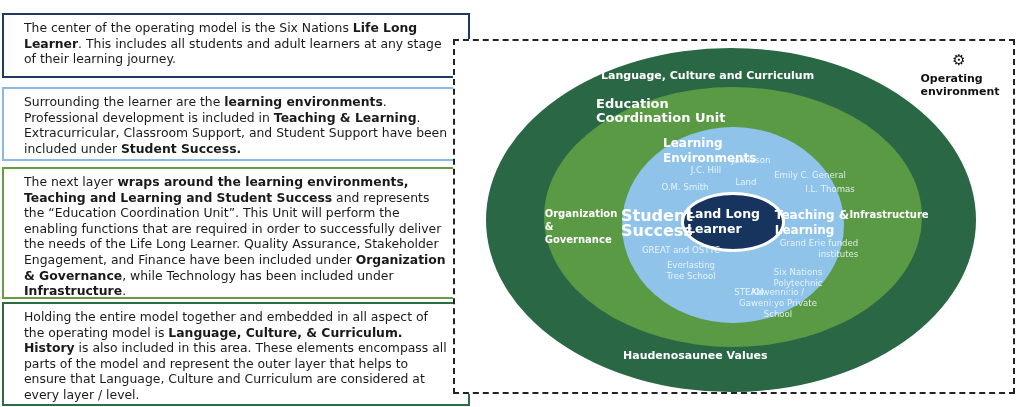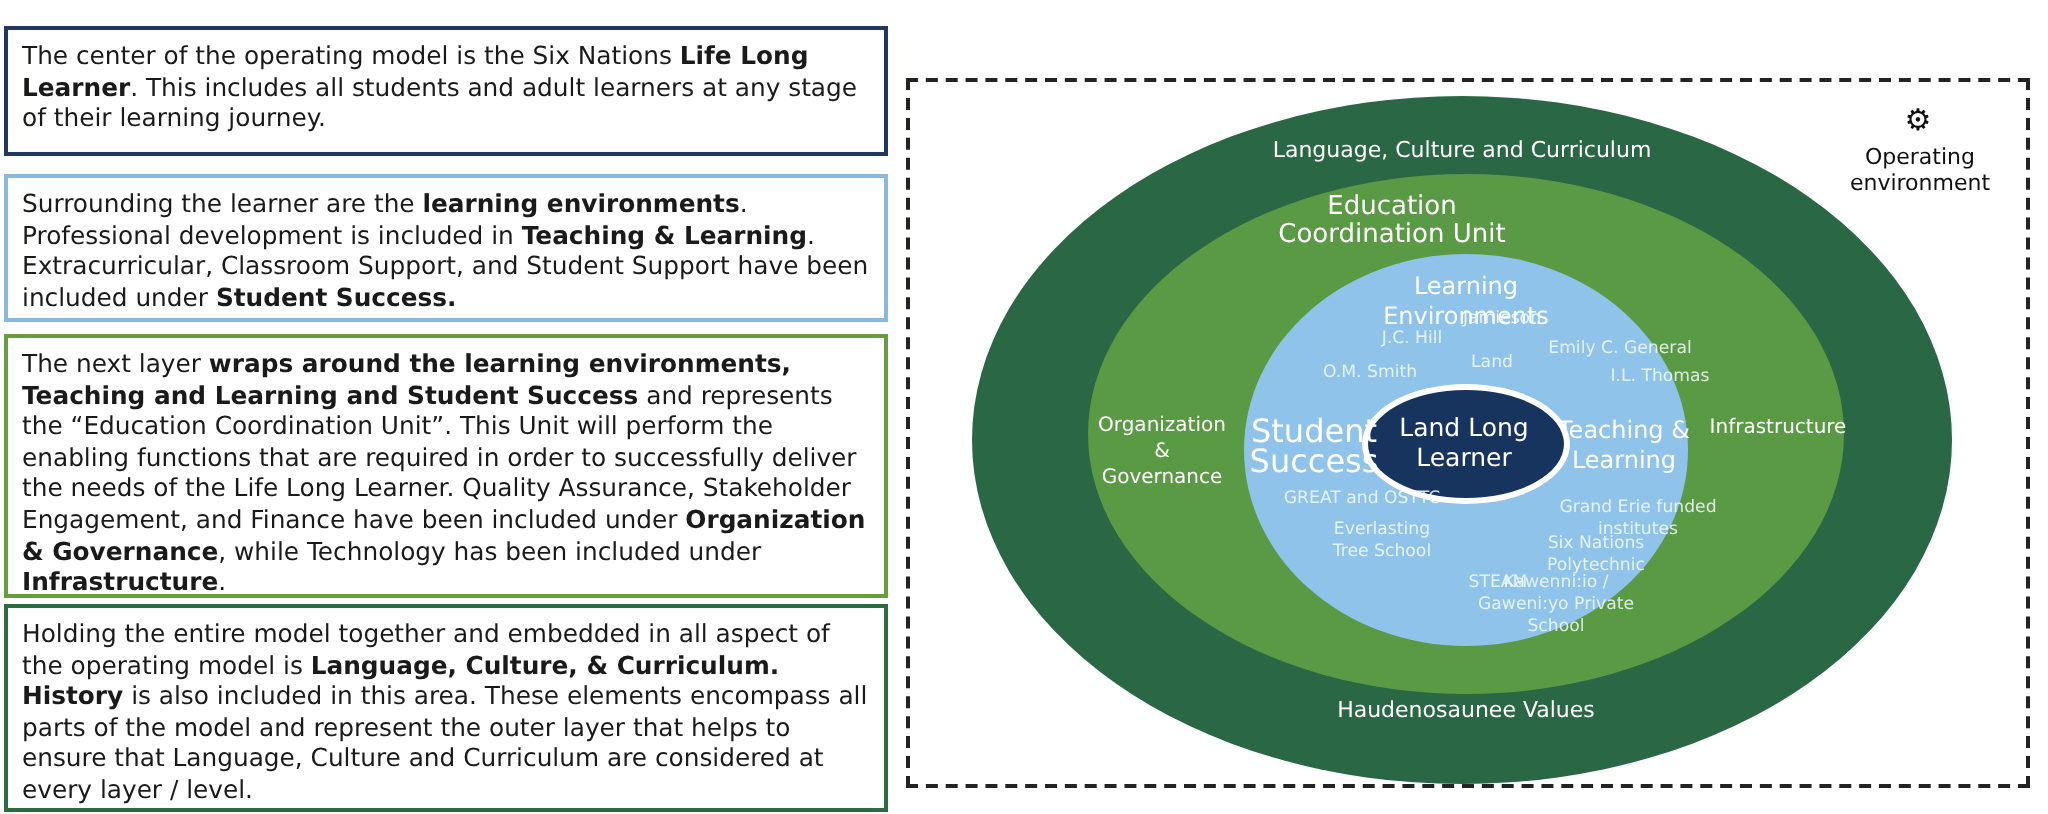--- a/index.html
+++ b/index.html
@@ -11,7 +11,7 @@
   
   .info-box{
     position:absolute;left:2px;width:424px;background:#ffffff;
-    border:2px solid #888;padding:5px 7px;
+    border:2px solid #888;padding:5px 20px;
     font-size:12.4px;line-height:15.6px;color:#1a1a1a;
   }
   .box1{top:13px;height:51px;}

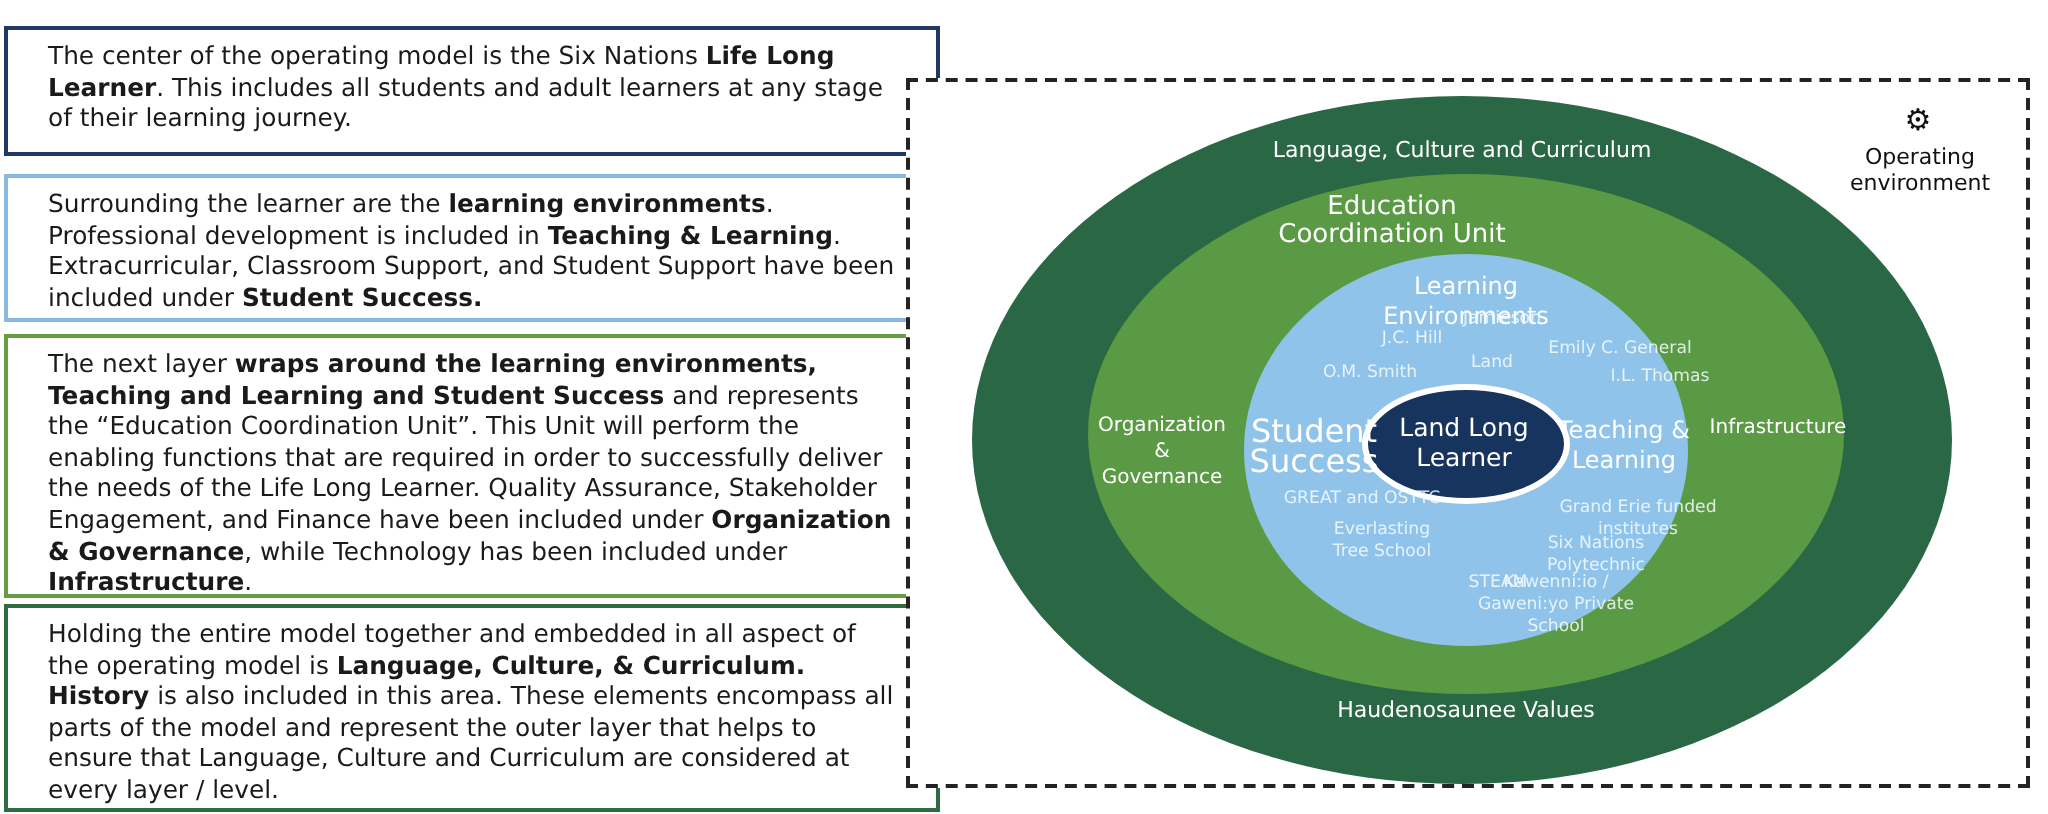--- a/index.html
+++ b/index.html
@@ -30,7 +30,7 @@
   .core {left:681px;top:192px;width:98px;height:54px;border:3px solid #ffffff;}
   .dlabel{
     position:absolute;transform:translate(-50%,-50%);
-    text-align:center;white-space:pre-line;color:#ffffff;font-weight:normal;
+    white-space:pre-line;color:#ffffff;font-weight:bold;
     z-index:5;
   }
   .l-outer-top   {left:731px;top:75px; font-size:11px;width:260px;}

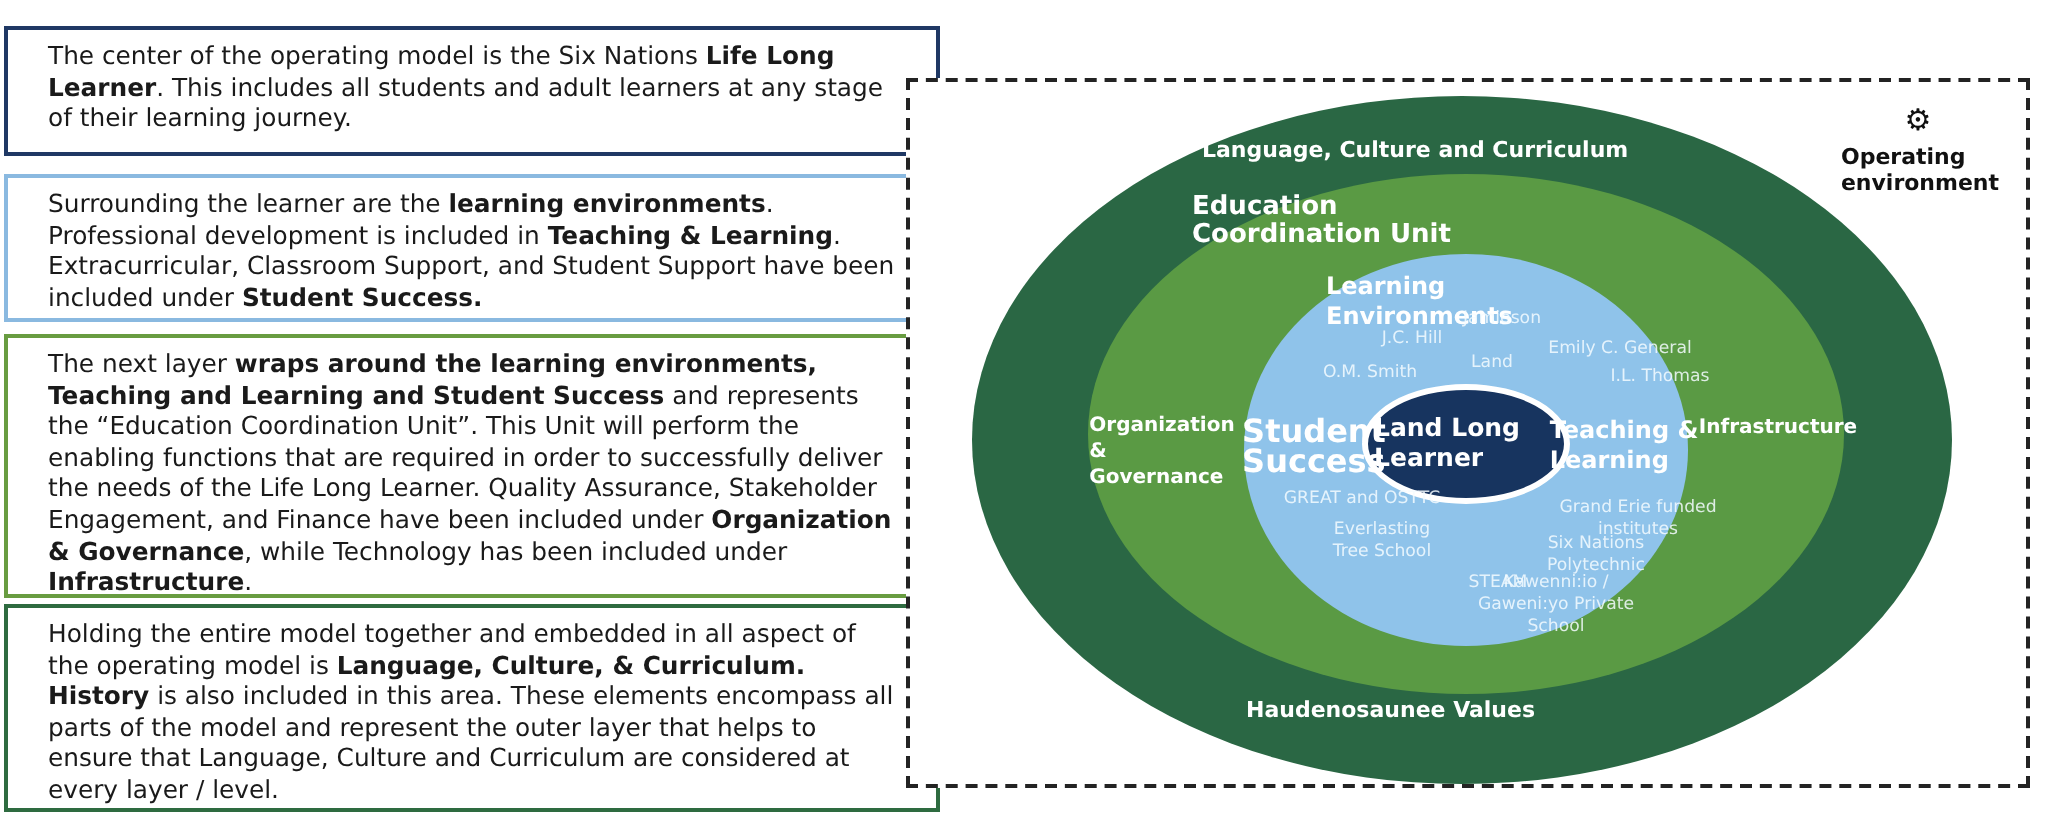--- a/index.html
+++ b/index.html
@@ -52,7 +52,7 @@
   .s2{left:792px;top:175px;} .s3{left:728px;top:182px;}
   .s4{left:667px;top:187px;} .s5{left:812px;top:189px;}
   .s6{left:663px;top:250px;} .s7{left:673px;top:271px;}
-  .s8{left:731px;top:268px;margin-top:24px;} .s9{left:801px;top:260px;}
+  .s8{left:731px;top:268px;margin-top:24px;} .s9{left:801px;top:249px;text-align:right;}
   .s10{left:780px;top:278px;} .s11{left:760px;top:303px;}
   .gear{
     position:absolute;left:959px;top:60px;transform:translate(-50%,-50%);

